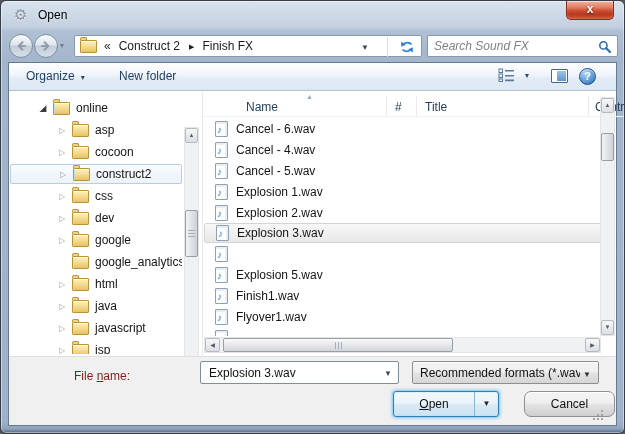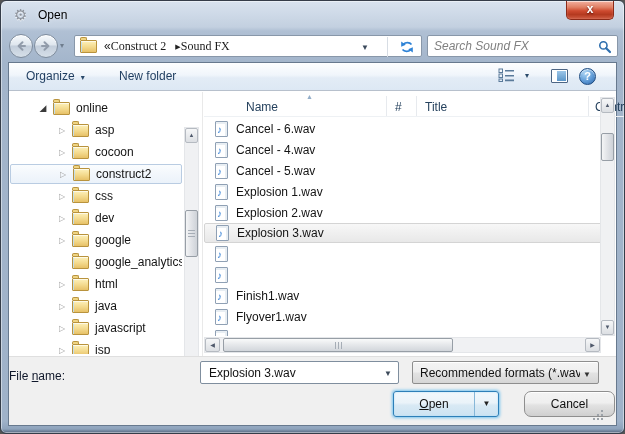--- a/index.html
+++ b/index.html
@@ -43,7 +43,7 @@
   }
   .crumb-folder{margin-left:5px;}
   .bc-overflow{margin-left:7px;font-size:12px;color:#222;}
-  .crumb{margin-left:0;color:#1a1a1a;font-family:Liberation Serif, serif;}
+  .crumb{margin-left:8px;color:#1a1a1a;}
   .crumb-sep{margin-left:9px;font-size:7px;color:#222;padding-top:1px;}
   .bc-drop{position:absolute;left:286px;top:7px;font-size:8px;color:#3c4a5c;}
   .bc-divider{position:absolute;left:312px;top:1px;width:1px;height:20px;background:#d7dde4;}

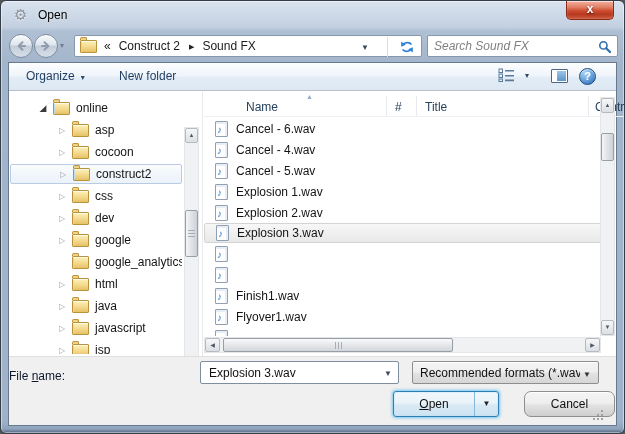--- a/index.html
+++ b/index.html
@@ -184,7 +184,7 @@
       <span class="bc-overflow">«</span>
       <span class="crumb">Construct 2</span>
       <span class="crumb-sep">▶</span>
-      <span class="crumb">Sound FX</span>
+      <span class="crumb">Finish FX</span>
       <span class="bc-drop">▼</span>
       <span class="bc-divider"></span>
       <span class="refresh-btn">

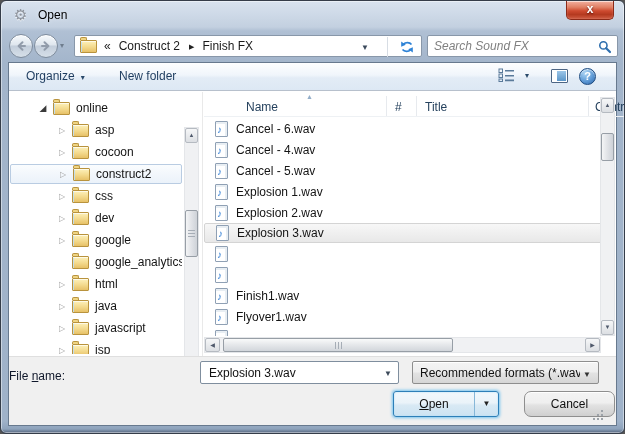--- a/index.html
+++ b/index.html
@@ -396,6 +396,7 @@
               <span class="fileicon">
                 <span class="note">♪</span>
               </span>
+              <span class="fname">Explosion 5.wav</span>
             </div>
             <div class="frow">
               <span class="fileicon">

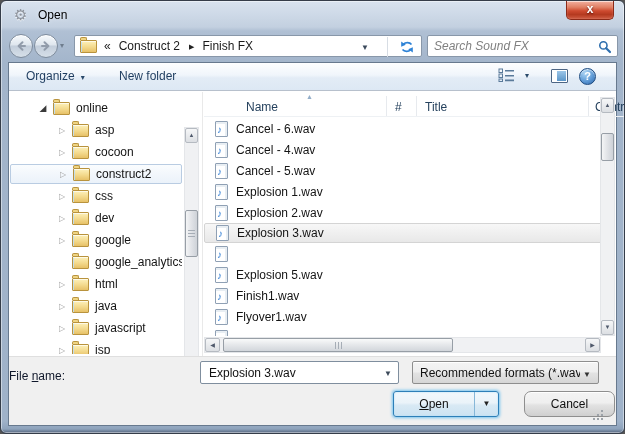--- a/index.html
+++ b/index.html
@@ -129,7 +129,7 @@
     background:linear-gradient(180deg,#f9fafa 0%,#e7e9ec 45%,#d2d6db 100%);text-align:center;line-height:12px;}
   
   .footer{position:absolute;left:0;right:0;bottom:0;height:69px;background:#f0f0f0;border-top:1px solid #dfdfdf;}
-  .fn-label{position:absolute;left:0;top:12px;width:186px;text-align:left;color:#0f172a;}
+  .fn-label{position:absolute;left:0;top:12px;width:186px;text-align:center;color:#7f1d1d;}
   .combo{position:absolute;top:4px;height:23px;border-radius:2px;}
   .combo-filename{left:191px;width:199px;background:#fff;border:1px solid #7f8e9e;}
   .combo-filename input{position:absolute;left:6px;top:2px;width:170px;height:17px;border:none;outline:none;background:transparent;font-family:inherit;font-size:12px;color:#111;}

